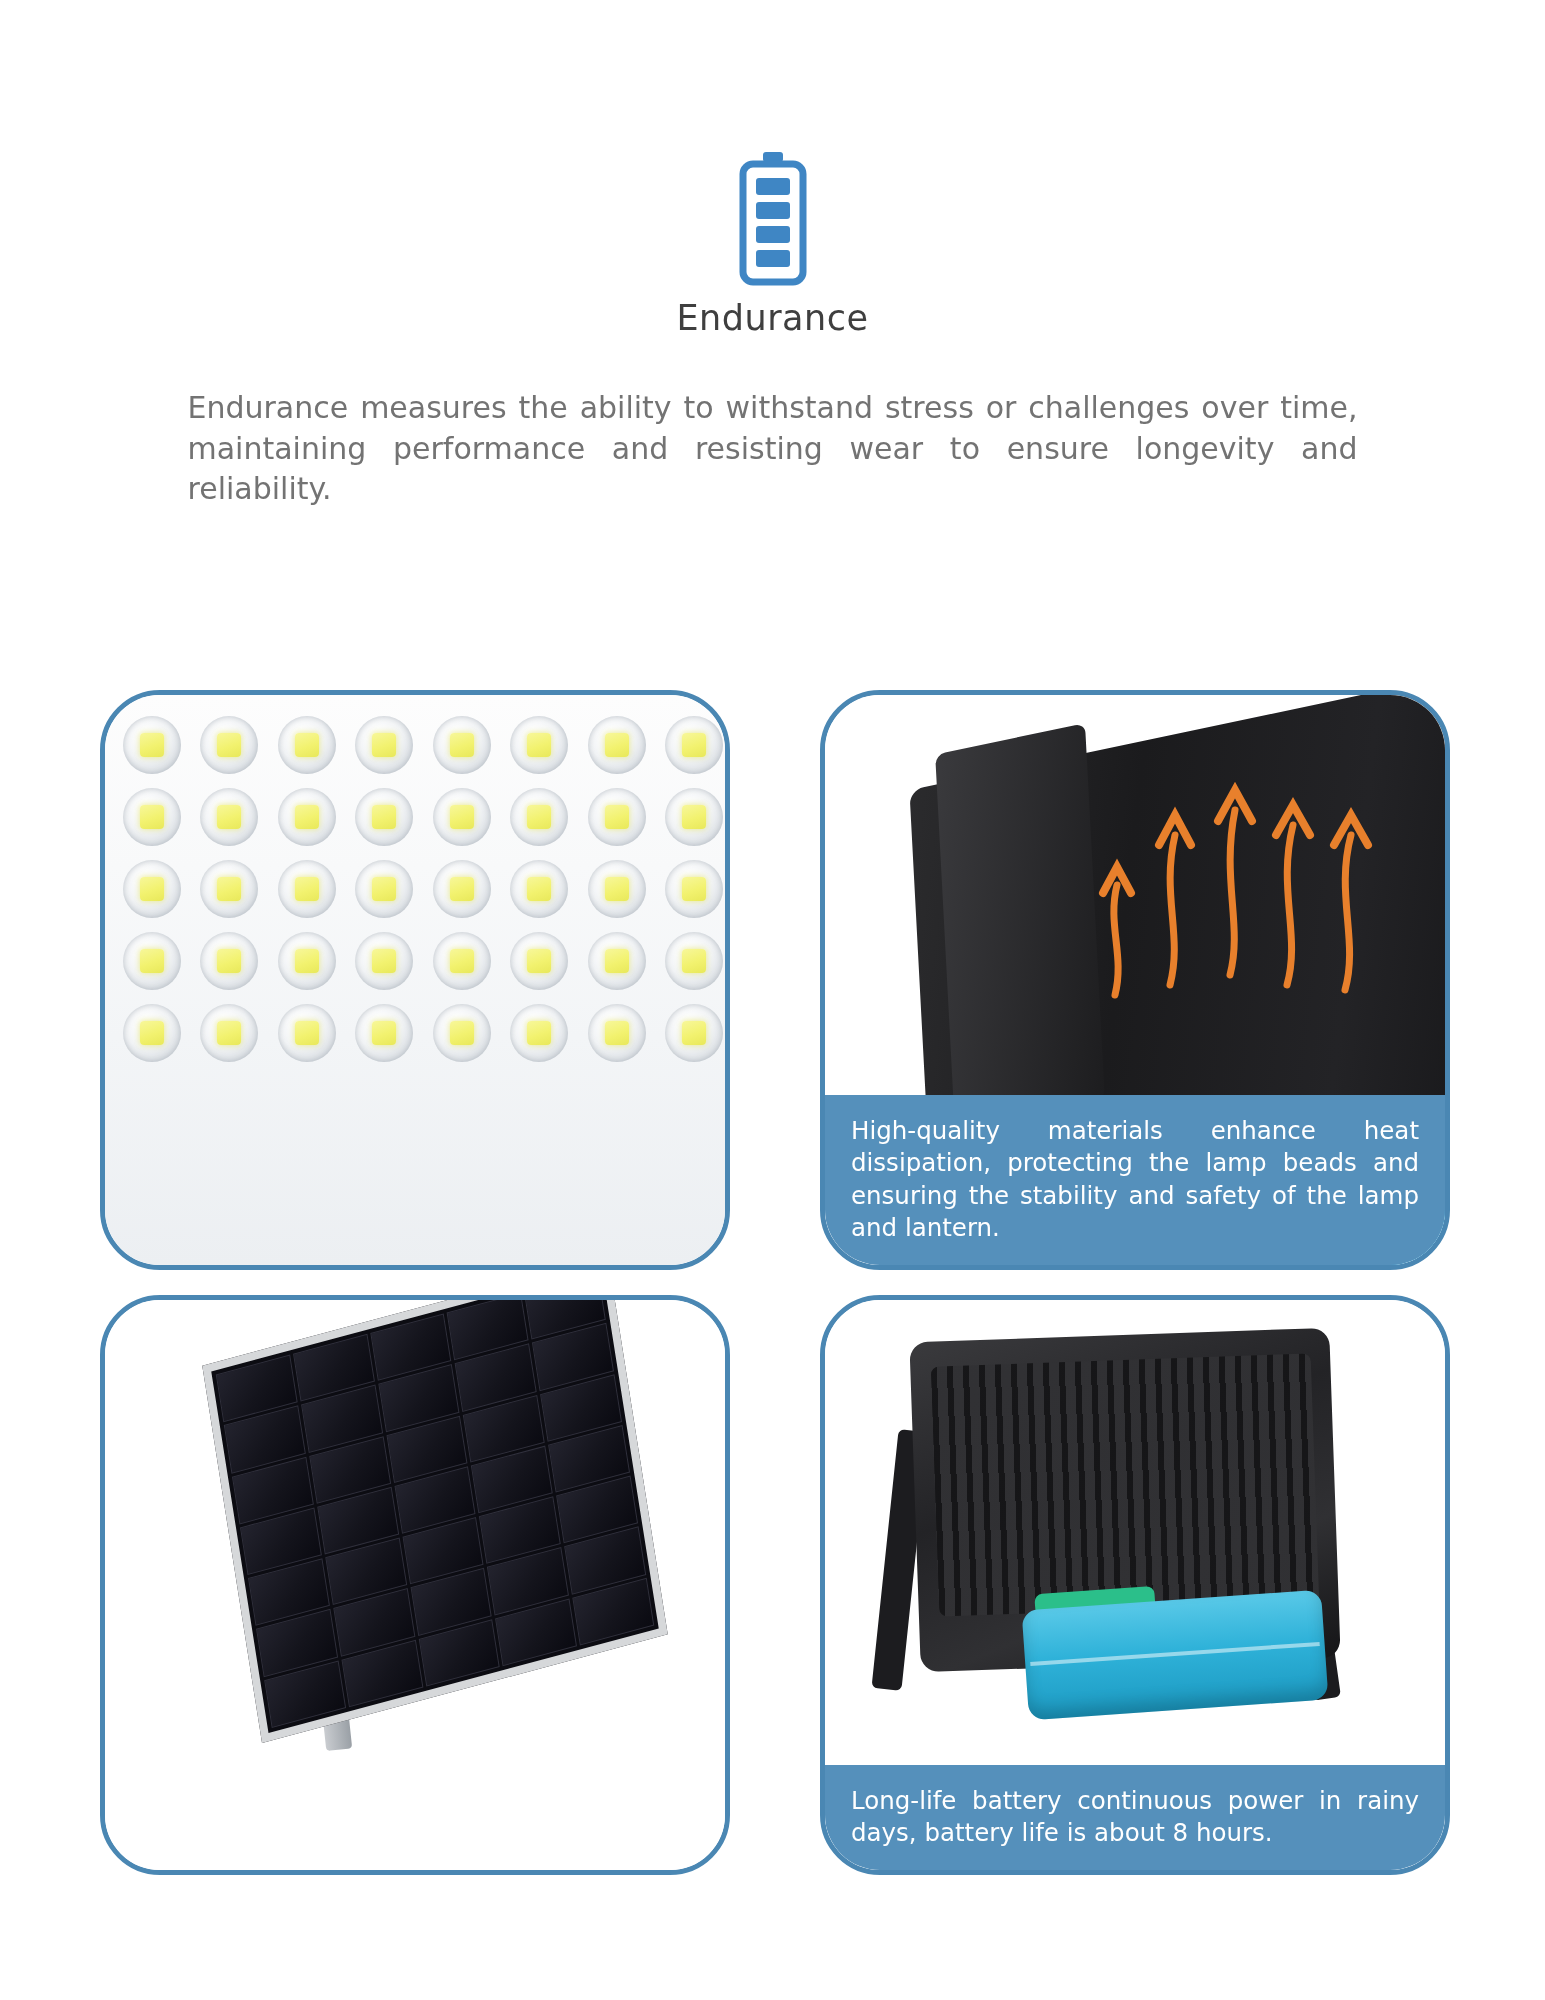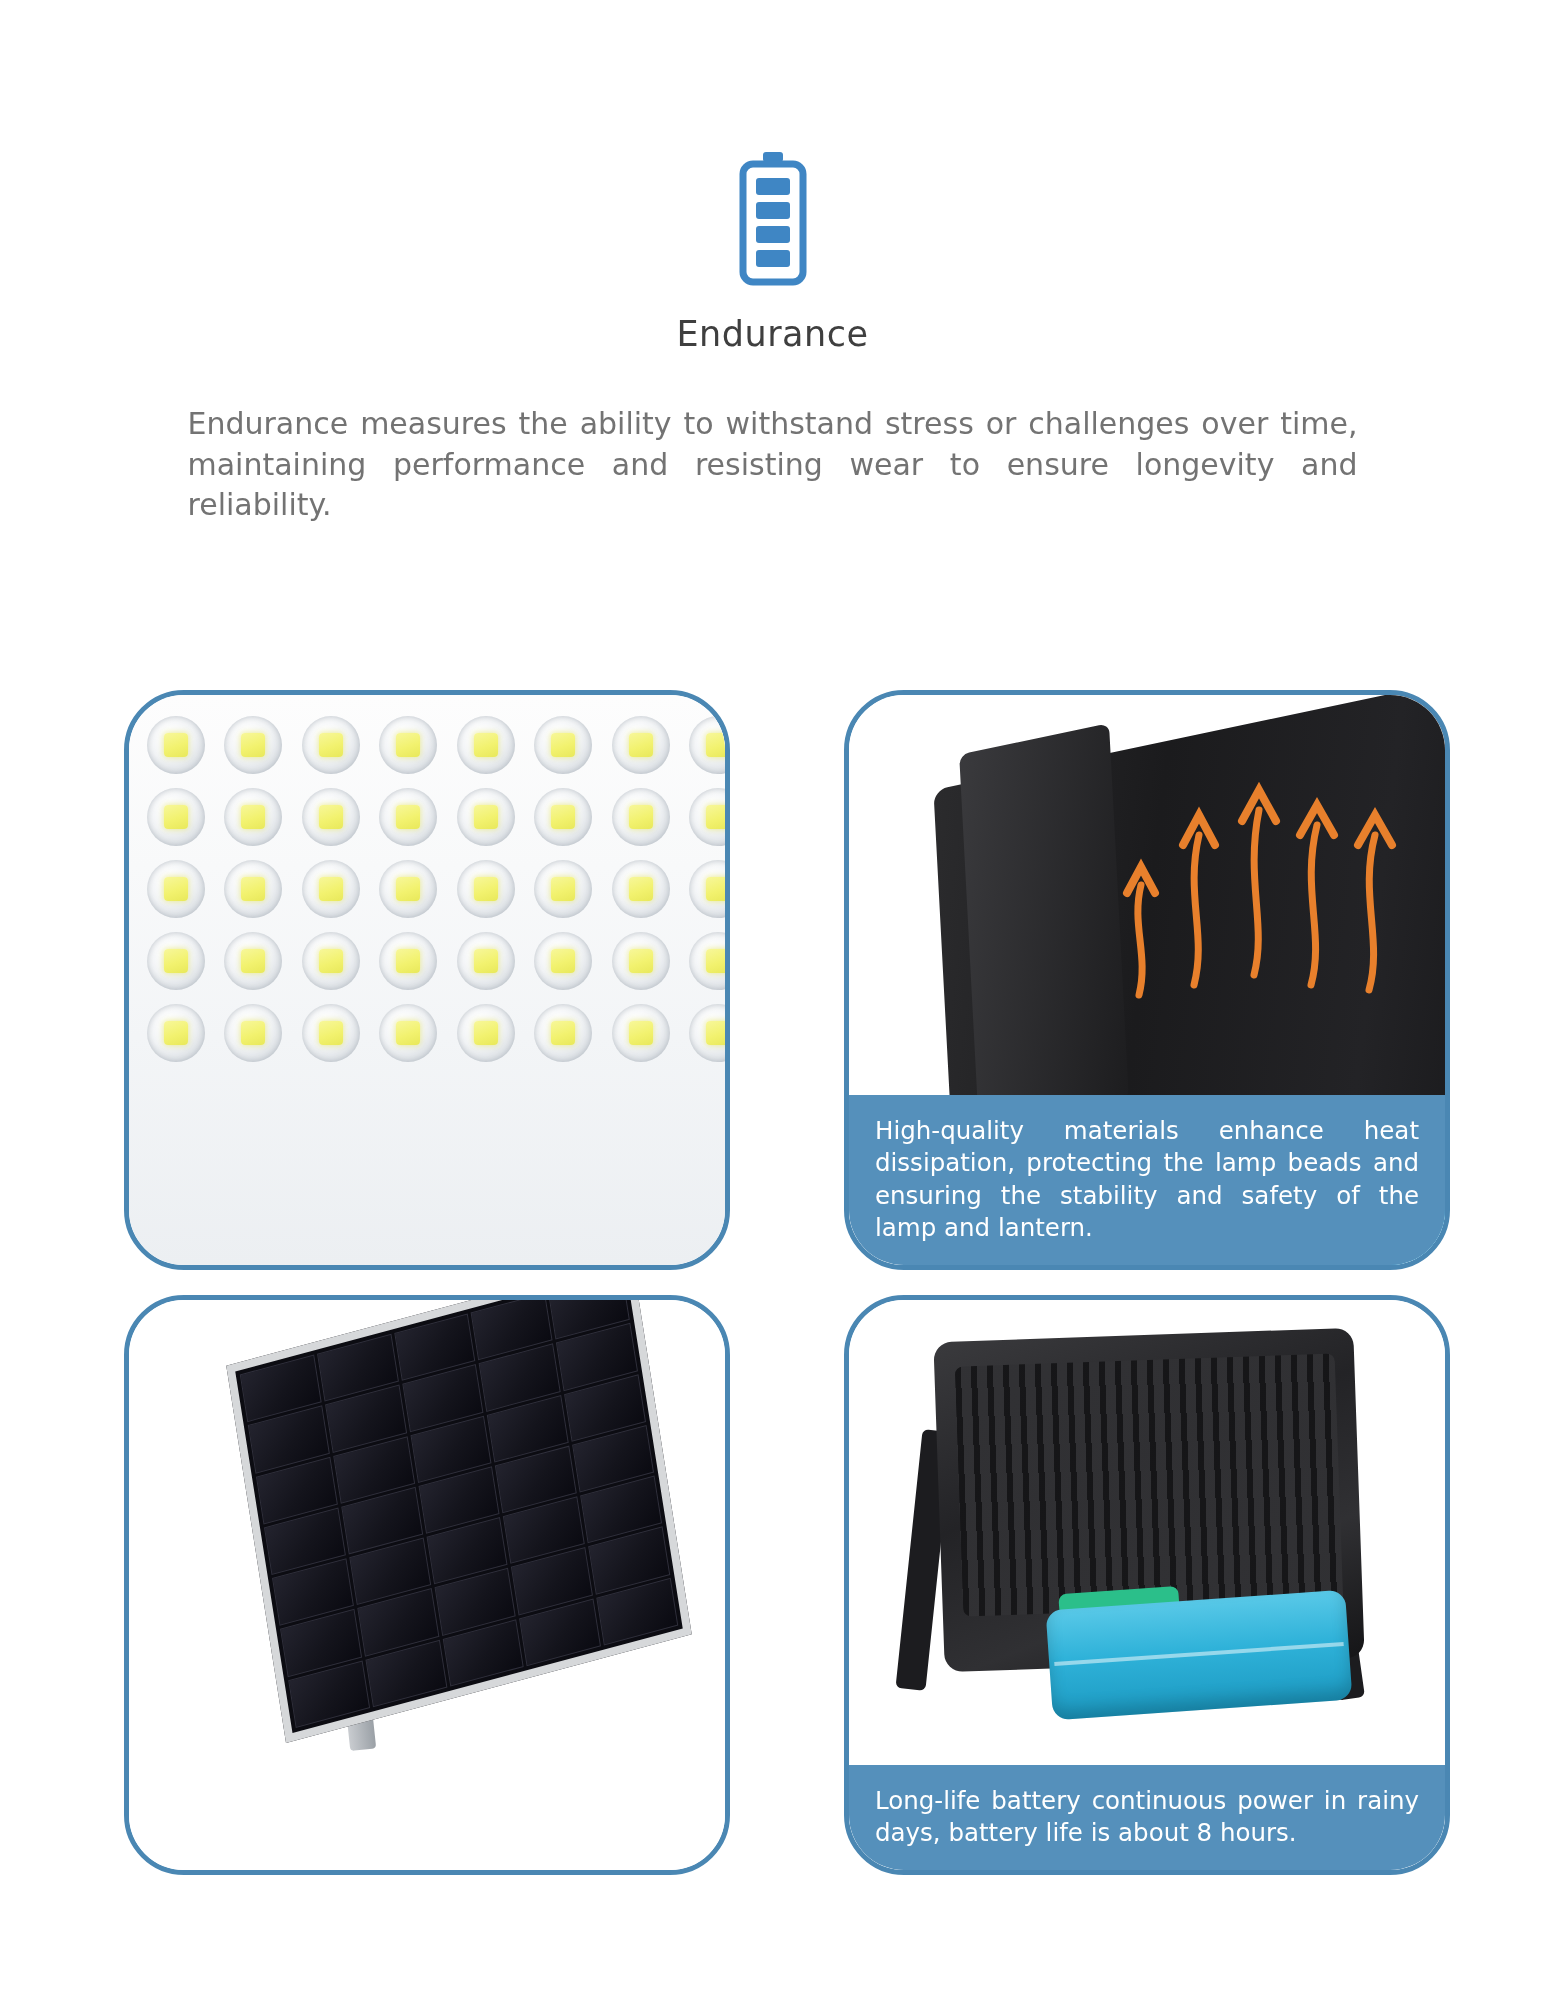--- a/index.html
+++ b/index.html
@@ -31,7 +31,7 @@
     margin: 0 auto;
   }
   .header-title {
-    margin-top: 20px;
+    margin-top: 4px;
     font-size: 35px;
     font-weight: 400;
     color: #3f3f3f;

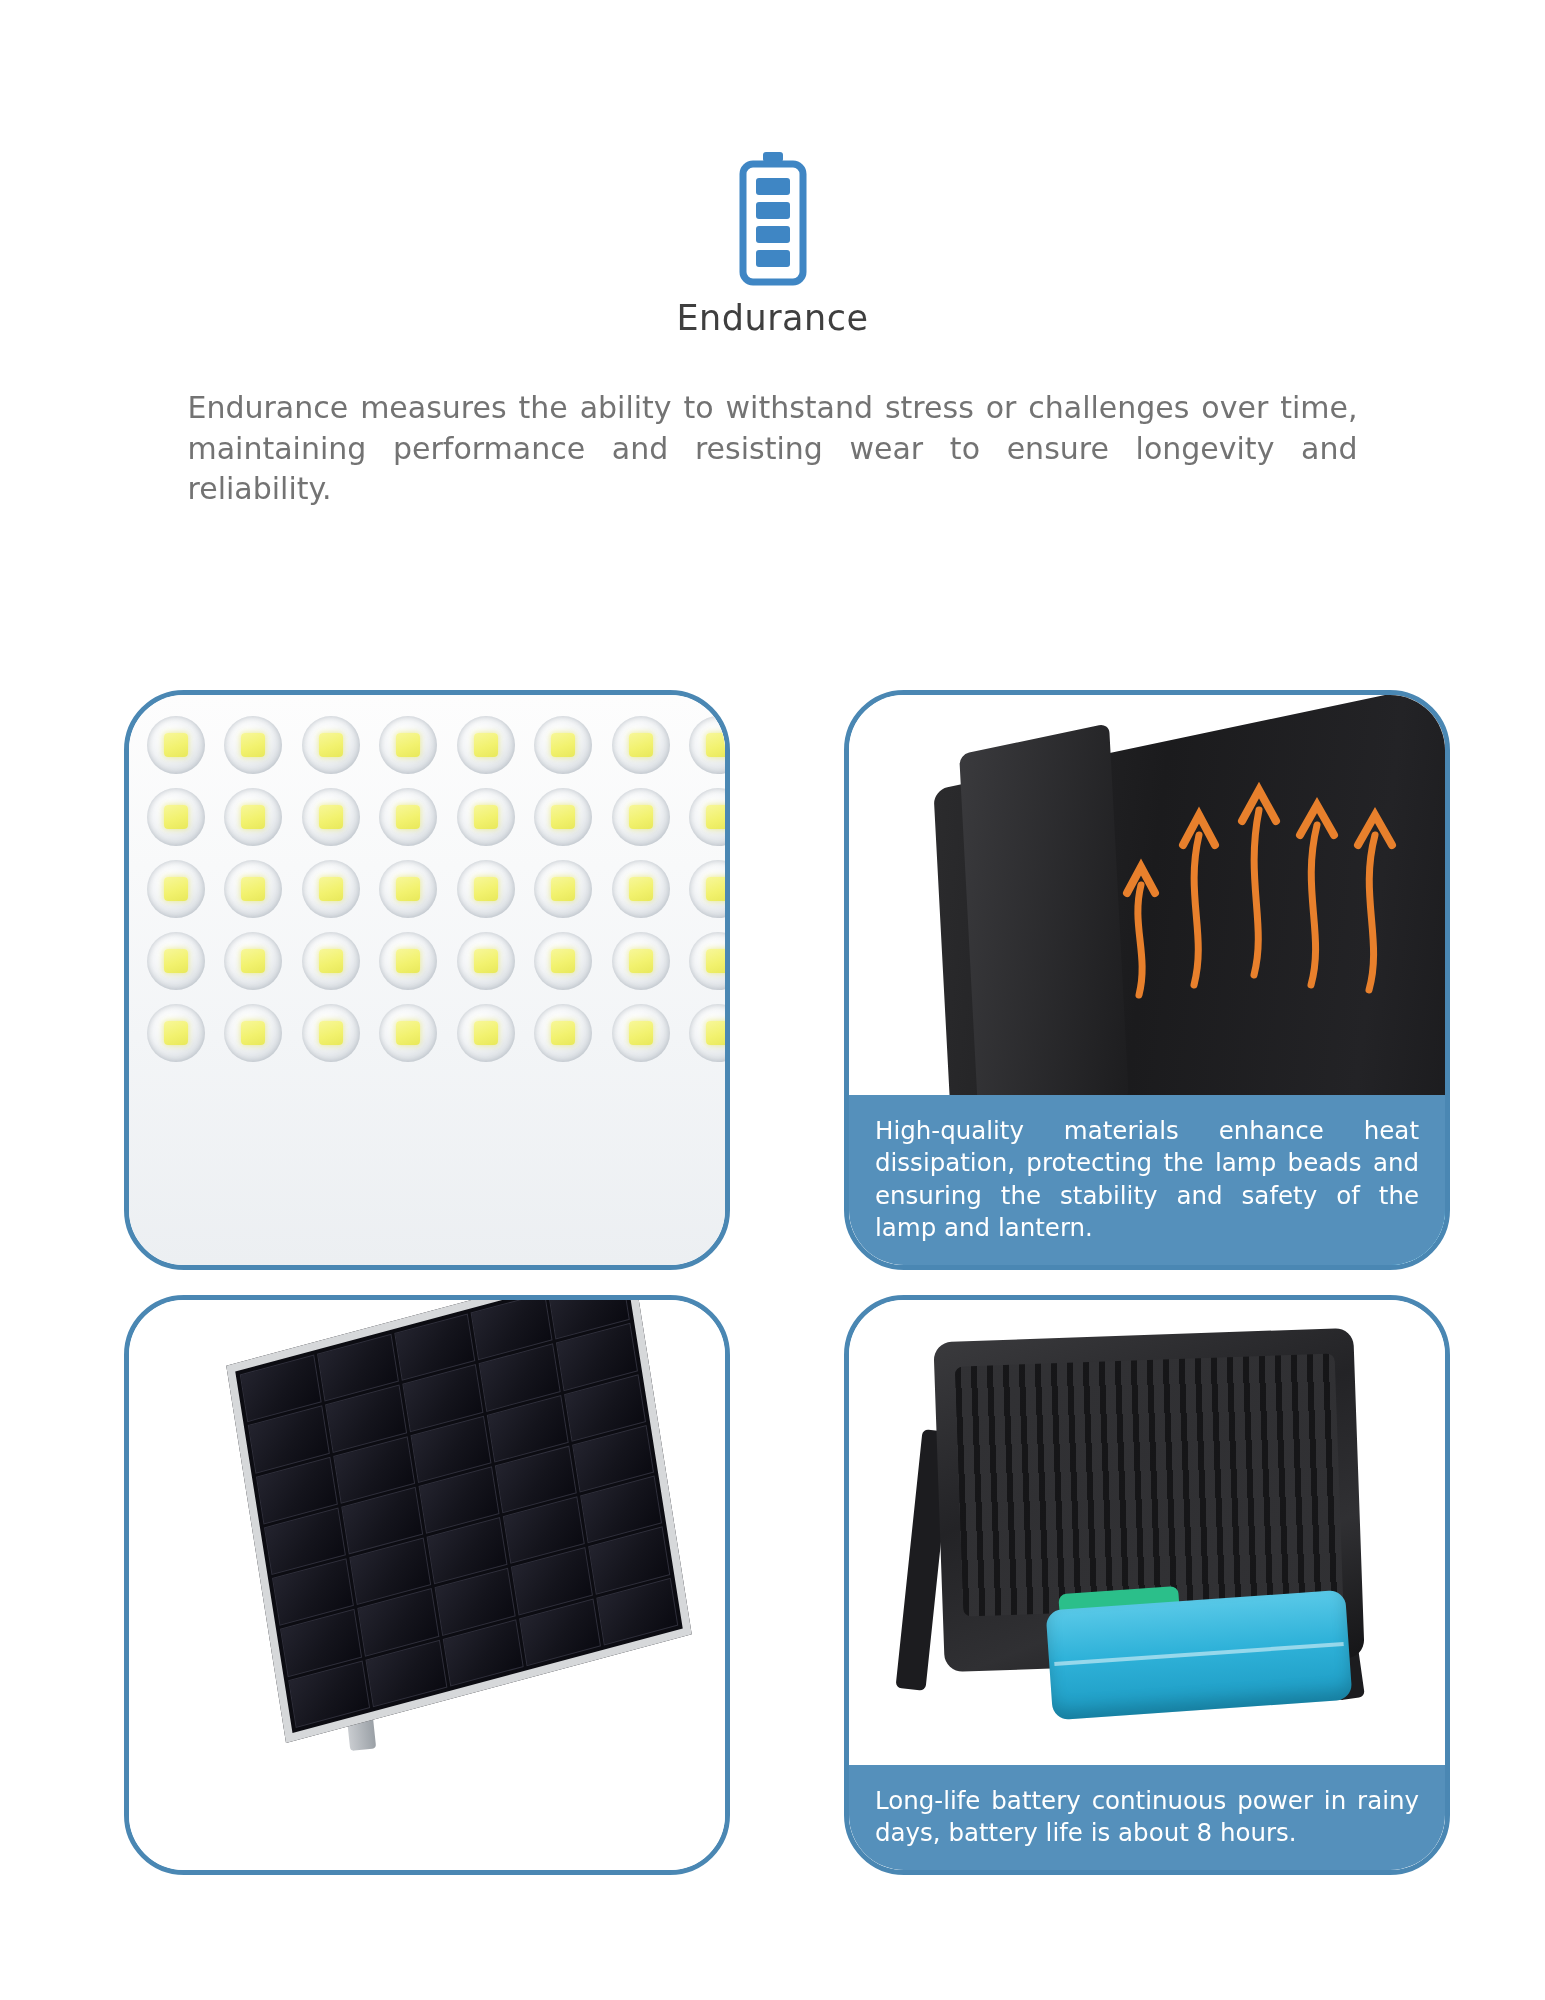--- a/index.html
+++ b/index.html
@@ -69,7 +69,6 @@
     box-sizing: border-box;
     overflow: hidden;
     background: #ffffff;
-    margin-left: 24px;
   }
   .card-media {
     position: absolute;

